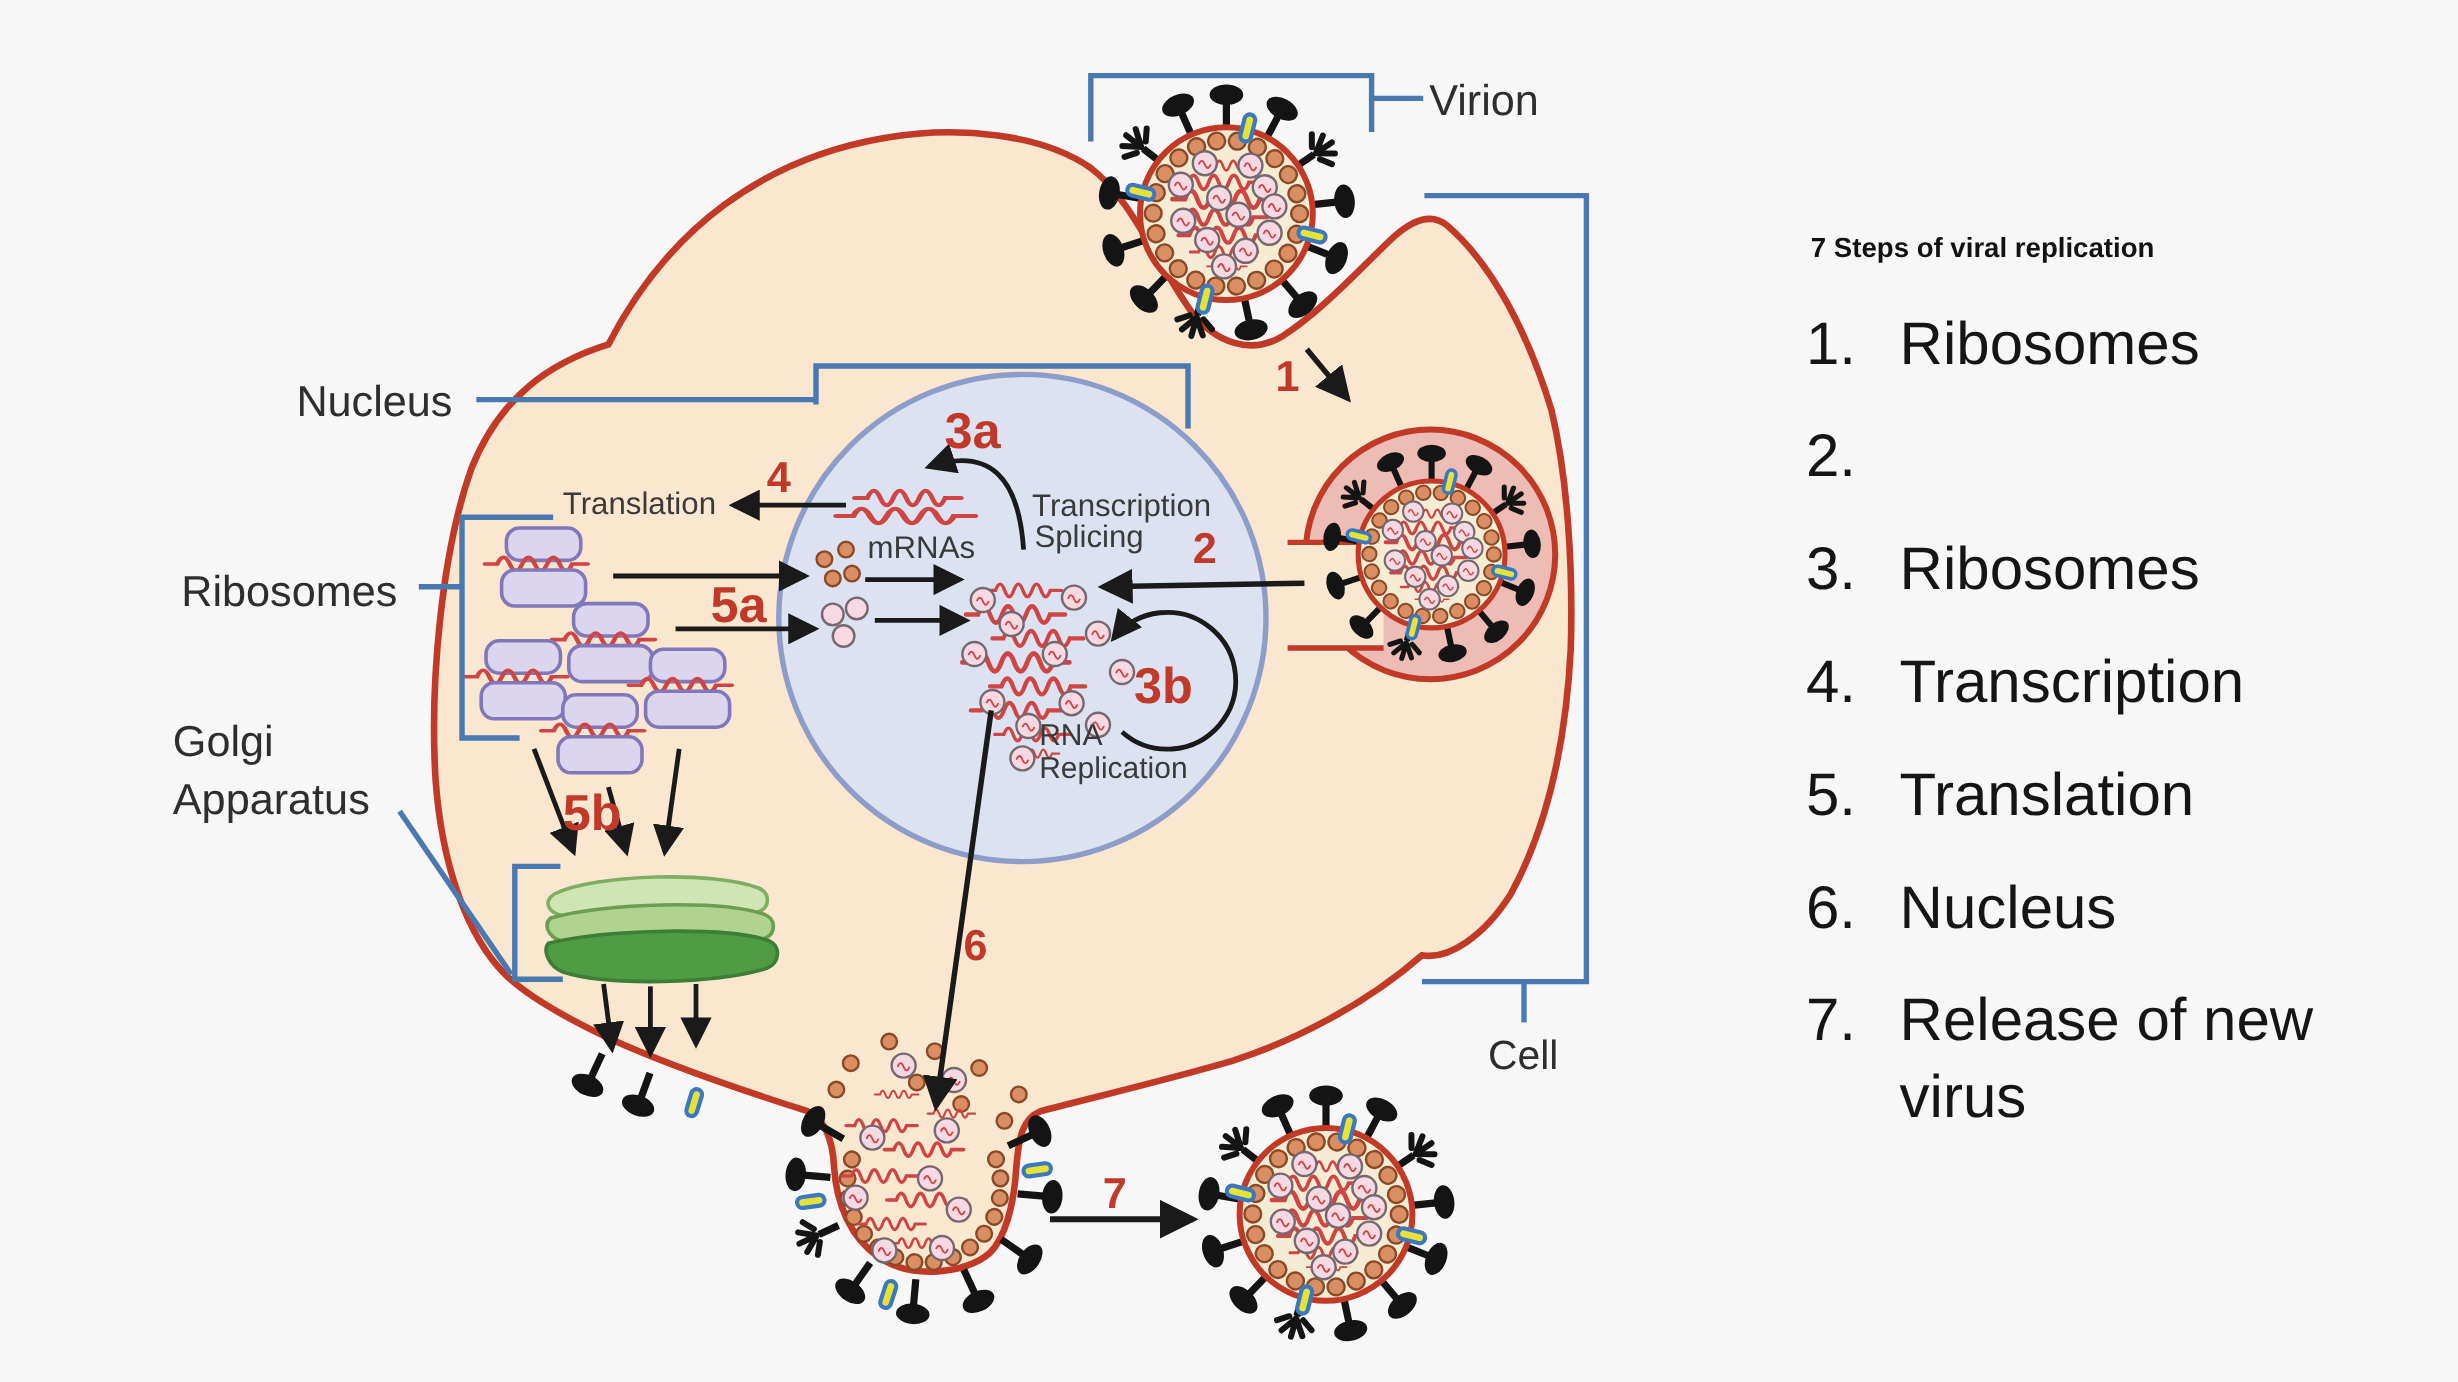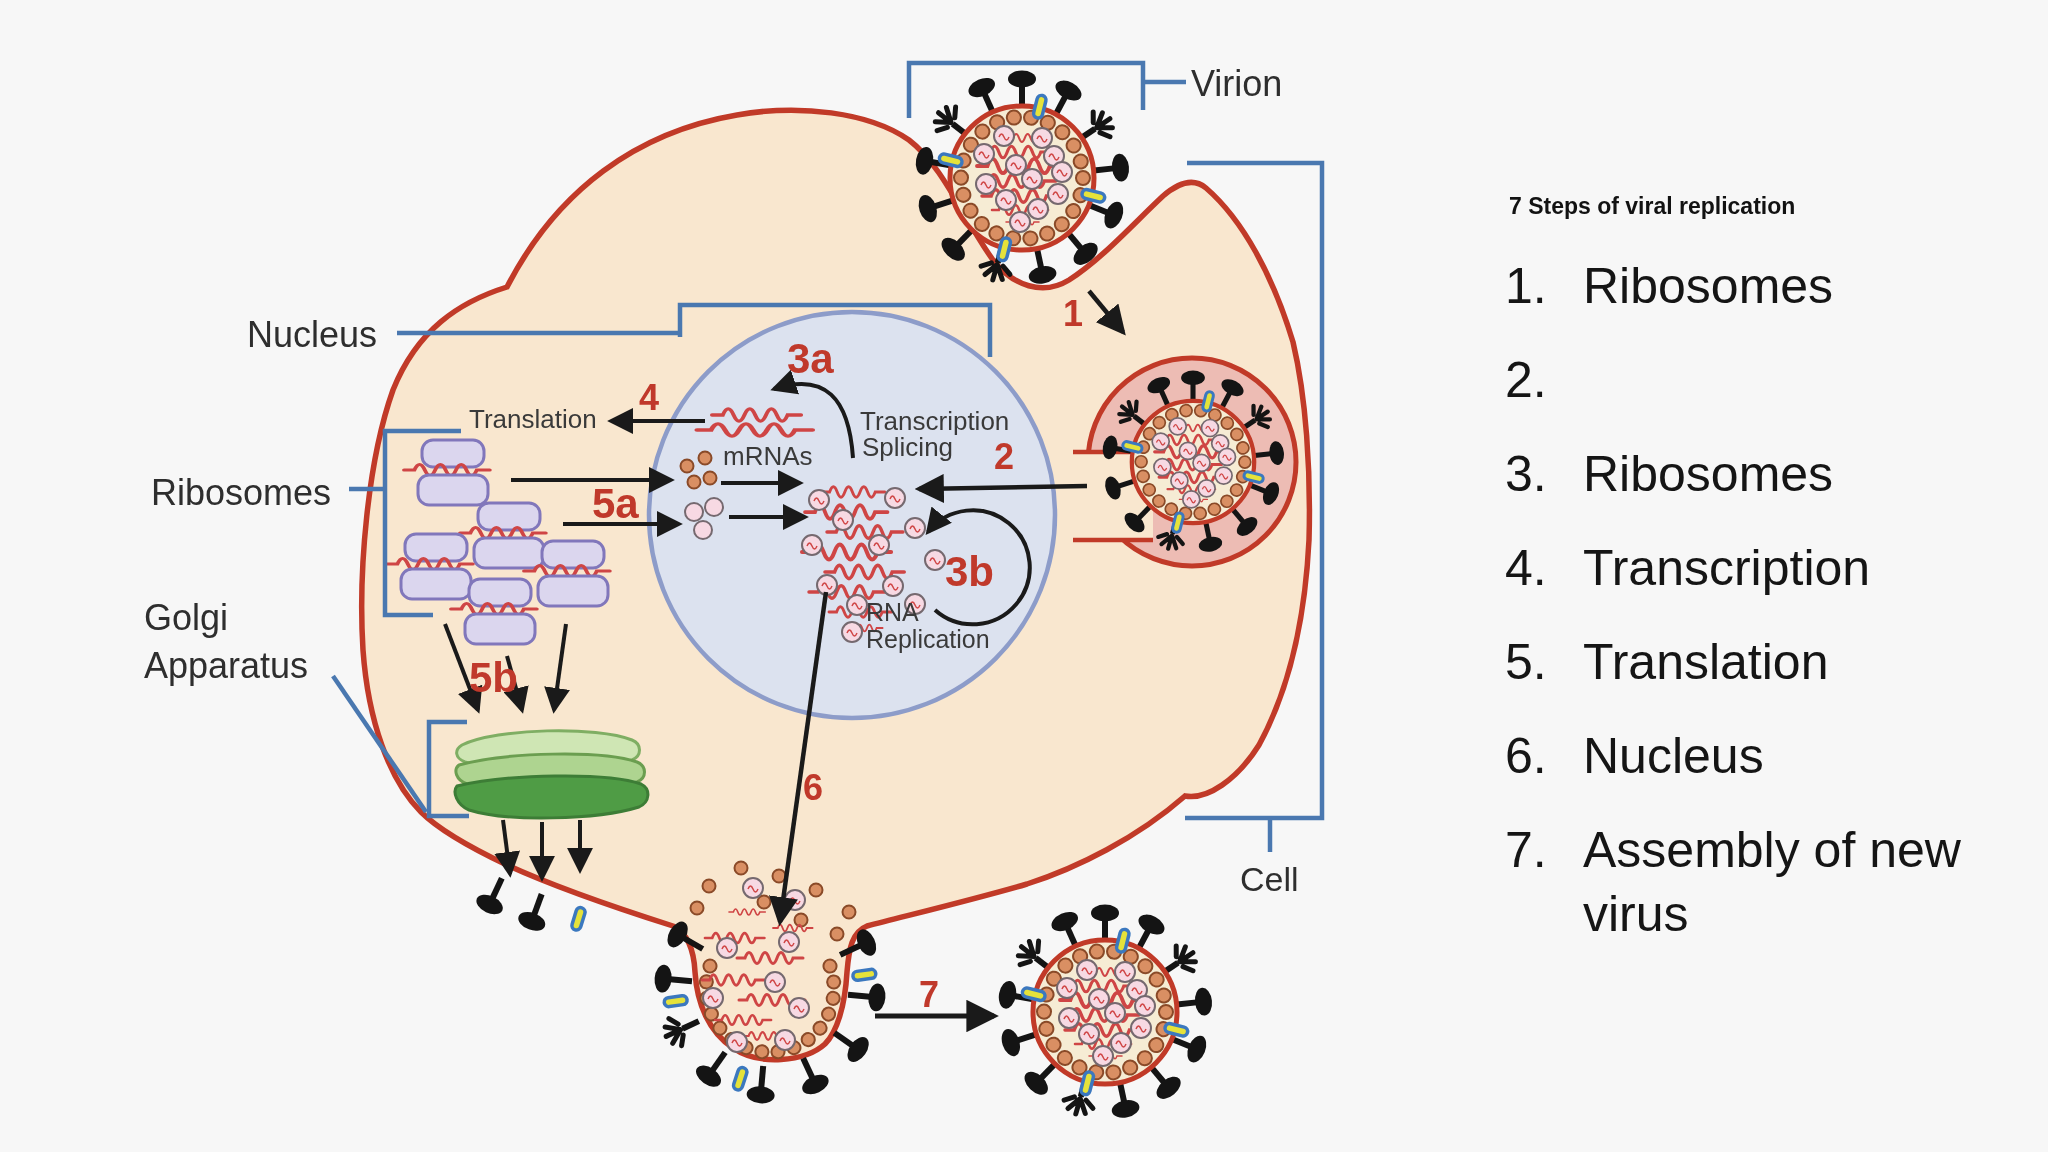--- a/index.html
+++ b/index.html
@@ -332,7 +332,7 @@
   </div>
   <div class="step-row">
     <span class="num">7.</span>
-    <span class="slabel">Assembly of new virus</span>
+    <span class="slabel">Release of new virus</span>
   </div>
 </div>
 

